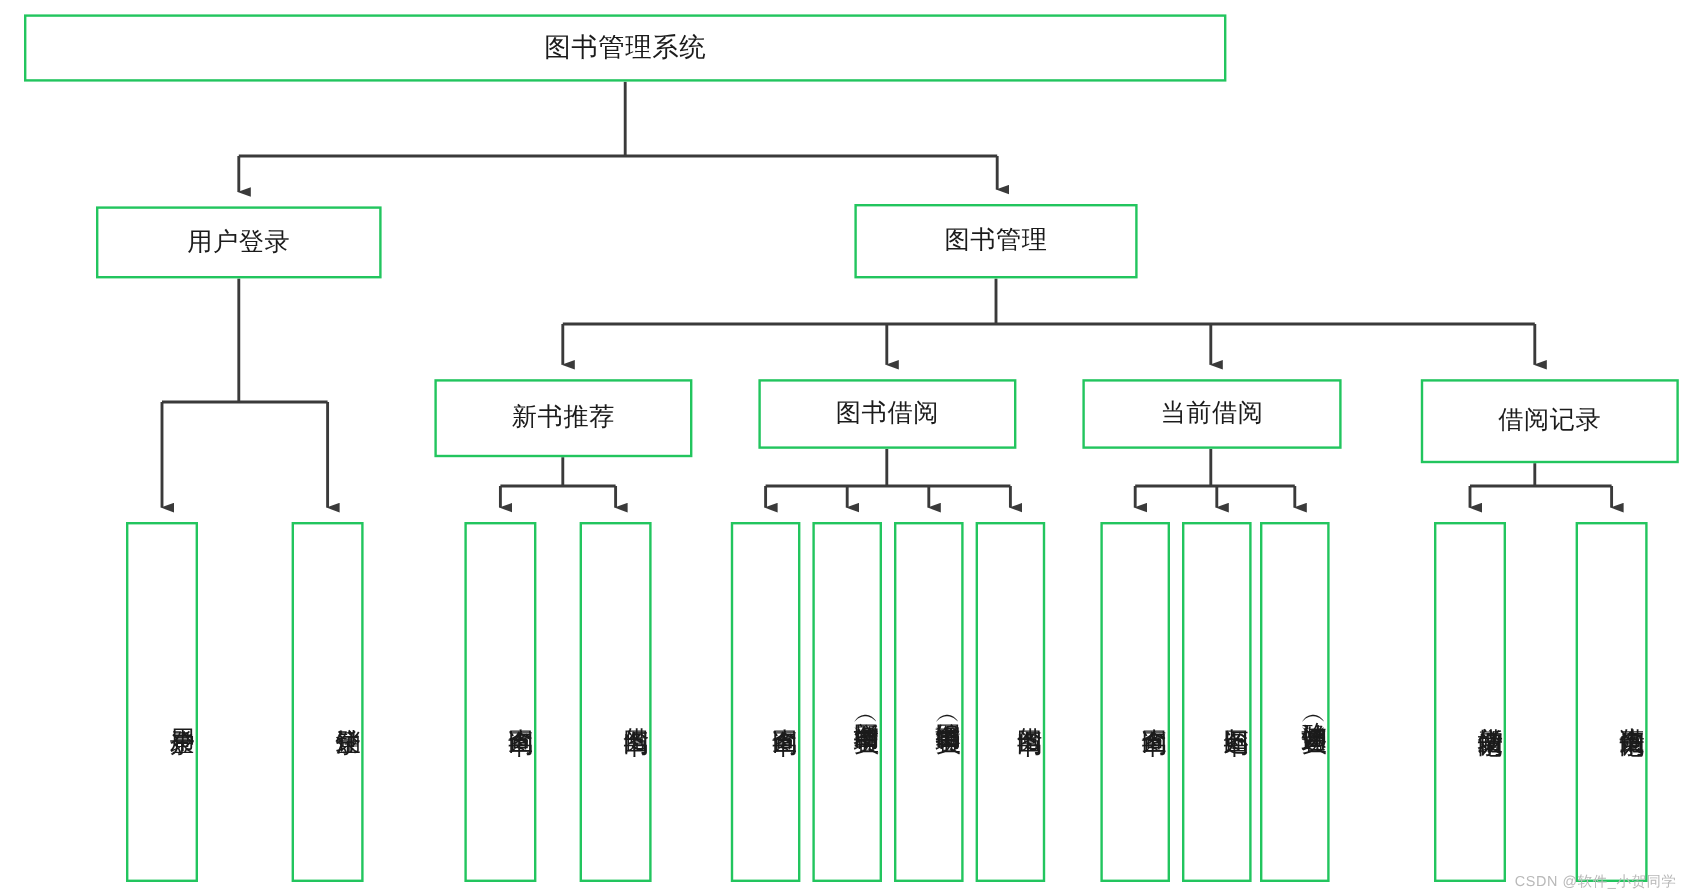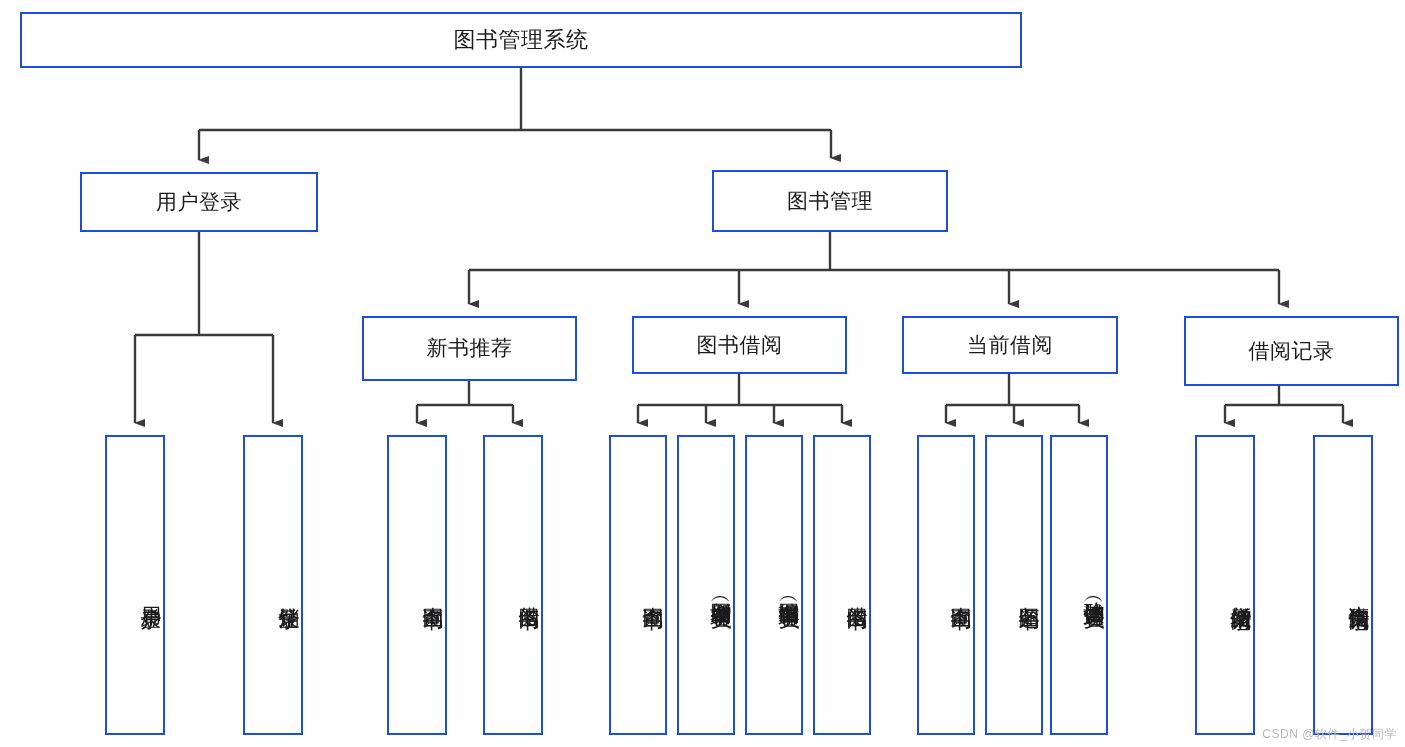--- a/index.html
+++ b/index.html
@@ -29,7 +29,7 @@
   .node {
     position: absolute;
     box-sizing: border-box;
-    border: 2px solid #1d4ed8;
+    border: 2px solid #22c55e;
     background: #ffffff;
     display: flex;
     align-items: center;

